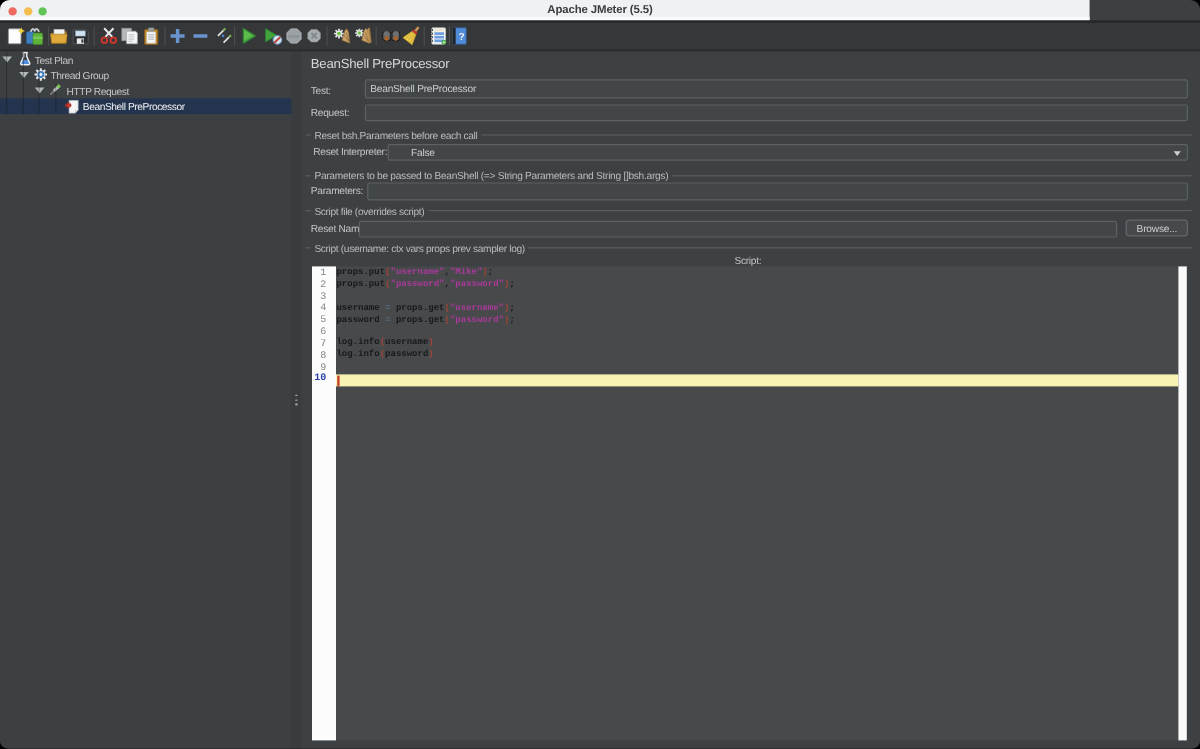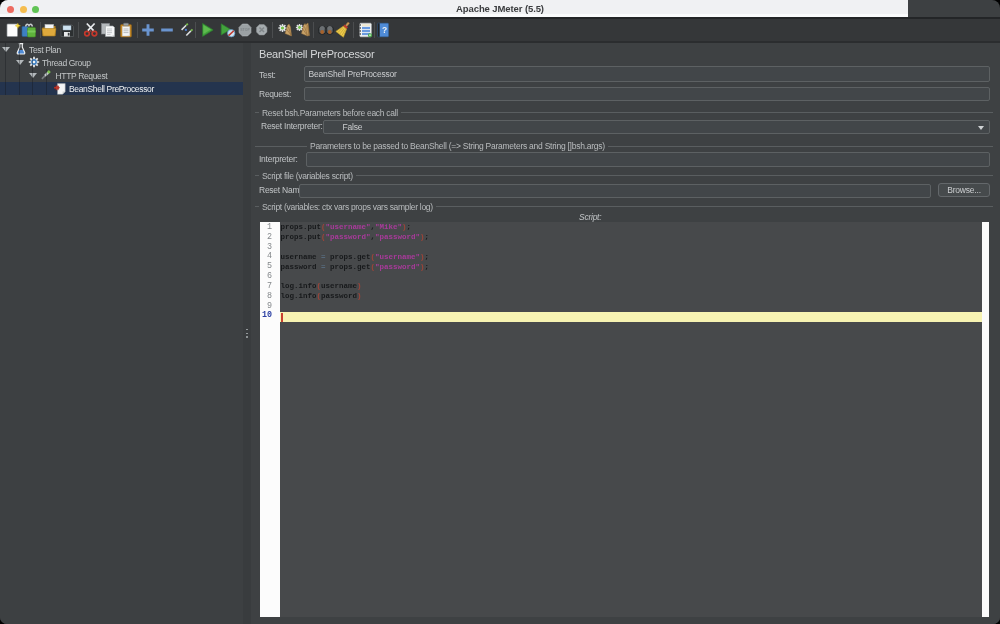--- a/index.html
+++ b/index.html
@@ -275,7 +275,7 @@
     <div style="position:absolute;right:5px;top:5px;width:0;height:0;border-left:3.5px solid transparent;border-right:3.5px solid transparent;border-top:4px solid #cfd2d4;"></div>
   </div>
   <div class="gline" style="left:255px;top:145.5px;width:738px;"></div>
-  <div class="gtext" style="left:259px;top:141px;letter-spacing:-0.25px;margin-left:48px;">Parameters to be passed to BeanShell (=&gt; String Parameters and String []bsh.args)</div>
+  <div class="gtext" style="left:259px;top:141px;letter-spacing:-0.25px;">Parameters to be passed to BeanShell (=&gt; String Parameters and String []bsh.args)</div>
   <div class="lab" style="left:259px;top:154px;">Interpreter:</div>
   <div class="fld" style="left:305.5px;top:151.5px;width:684.5px;height:15px;"></div>
   <div class="gline" style="left:255px;top:175px;width:738px;"></div>

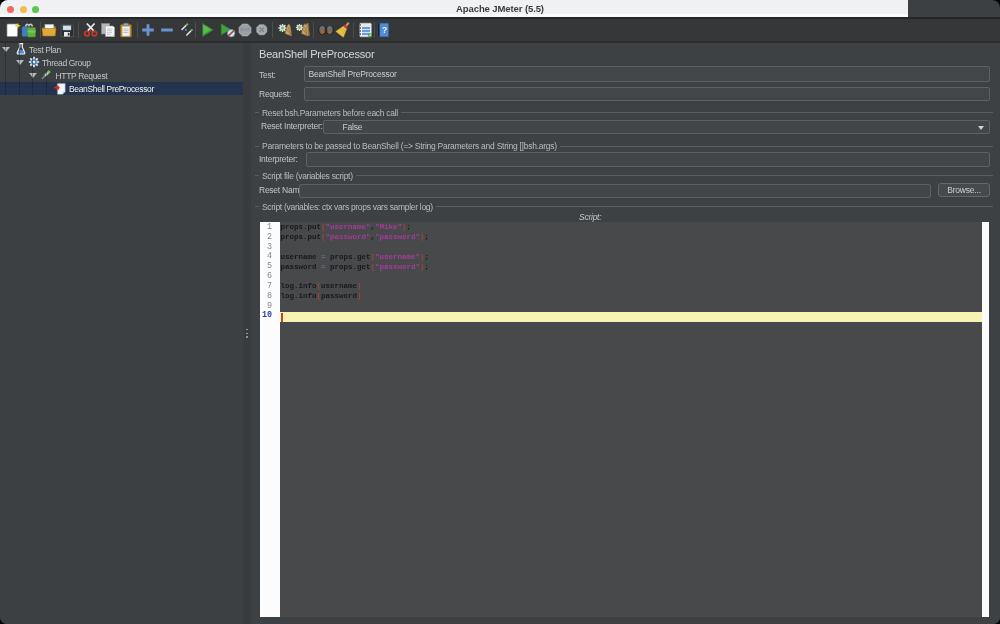--- a/index.html
+++ b/index.html
@@ -276,7 +276,7 @@
   </div>
   <div class="gline" style="left:255px;top:145.5px;width:738px;"></div>
   <div class="gtext" style="left:259px;top:141px;letter-spacing:-0.25px;">Parameters to be passed to BeanShell (=&gt; String Parameters and String []bsh.args)</div>
-  <div class="lab" style="left:259px;top:154px;">Interpreter:</div>
+  <div class="lab" style="left:259px;top:154px;">Parameters:</div>
   <div class="fld" style="left:305.5px;top:151.5px;width:684.5px;height:15px;"></div>
   <div class="gline" style="left:255px;top:175px;width:738px;"></div>
   <div class="gtext" style="left:259px;top:170.5px;">Script file (variables script)</div>

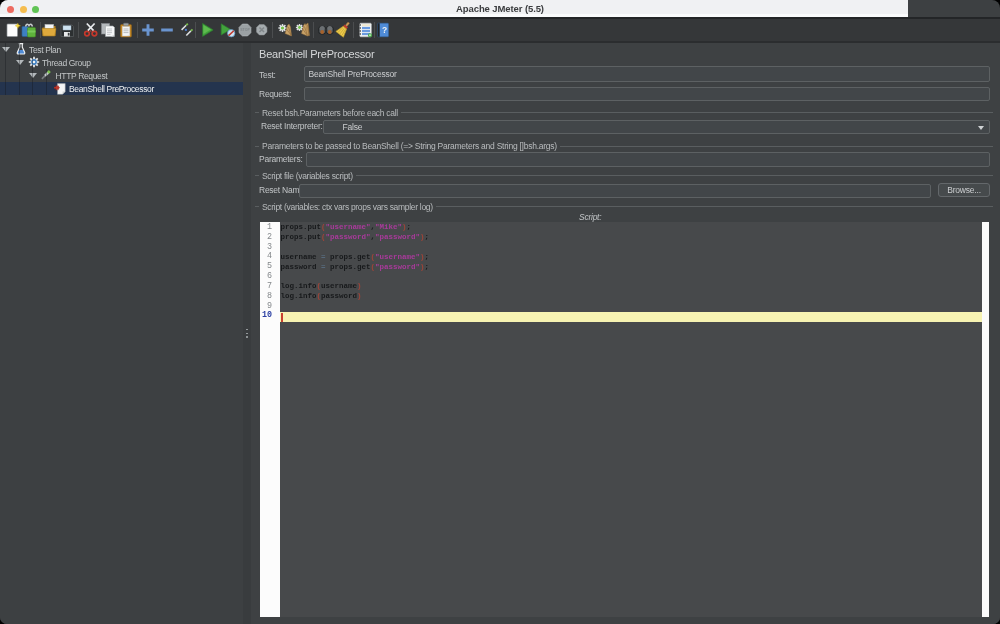--- a/index.html
+++ b/index.html
@@ -279,7 +279,7 @@
   <div class="lab" style="left:259px;top:154px;">Parameters:</div>
   <div class="fld" style="left:305.5px;top:151.5px;width:684.5px;height:15px;"></div>
   <div class="gline" style="left:255px;top:175px;width:738px;"></div>
-  <div class="gtext" style="left:259px;top:170.5px;">Script file (variables script)</div>
+  <div class="gtext" style="left:259px;top:170.5px;">Script file (overrides script)</div>
   <div class="lab" style="left:259px;top:184.5px;">Reset Name:</div>
   <div class="fld" style="left:298.5px;top:183.5px;width:632.5px;height:14px;"></div>
   <div class="fld" style="left:938px;top:182.5px;width:52px;height:14.5px;border-radius:3px;border-color:#64686b;background:#464a4c;">

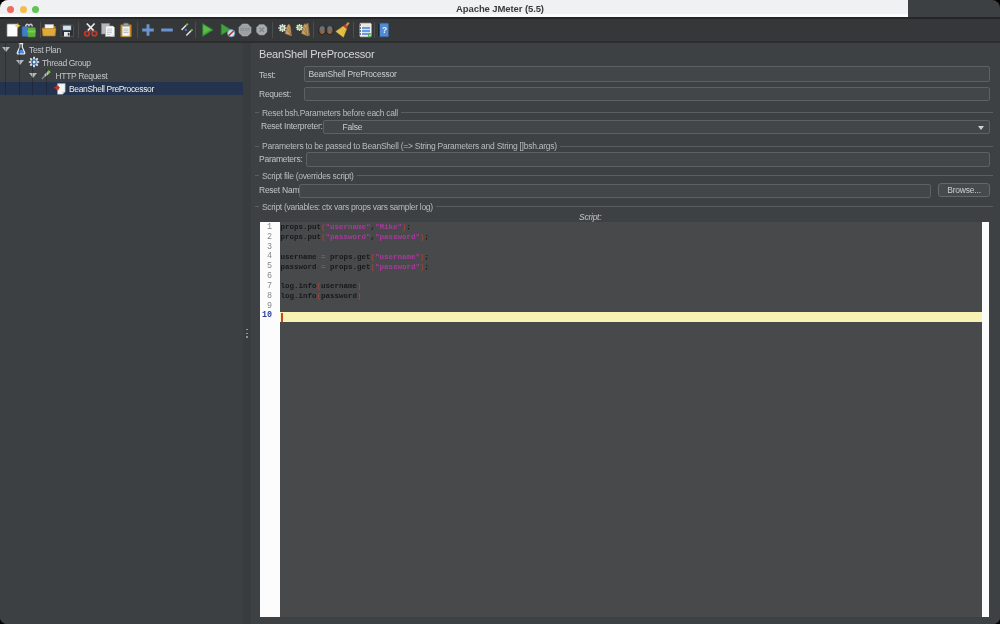--- a/index.html
+++ b/index.html
@@ -286,7 +286,7 @@
       <span class="tx" style="left:50%;transform:translate(-50%,-50%);">Browse...</span>
     </div>
   <div class="gline" style="left:255px;top:206px;width:738px;"></div>
-  <div class="gtext" style="left:259px;top:201.5px;">Script (variables: ctx vars props vars sampler log)</div>
+  <div class="gtext" style="left:259px;top:201.5px;">Script (username: ctx vars props prev sampler log)</div>
   <div class="lab" style="left:579px;top:211.5px;font-style:italic;">Script:</div>
 
   <div id="gutter" class="abs"></div>

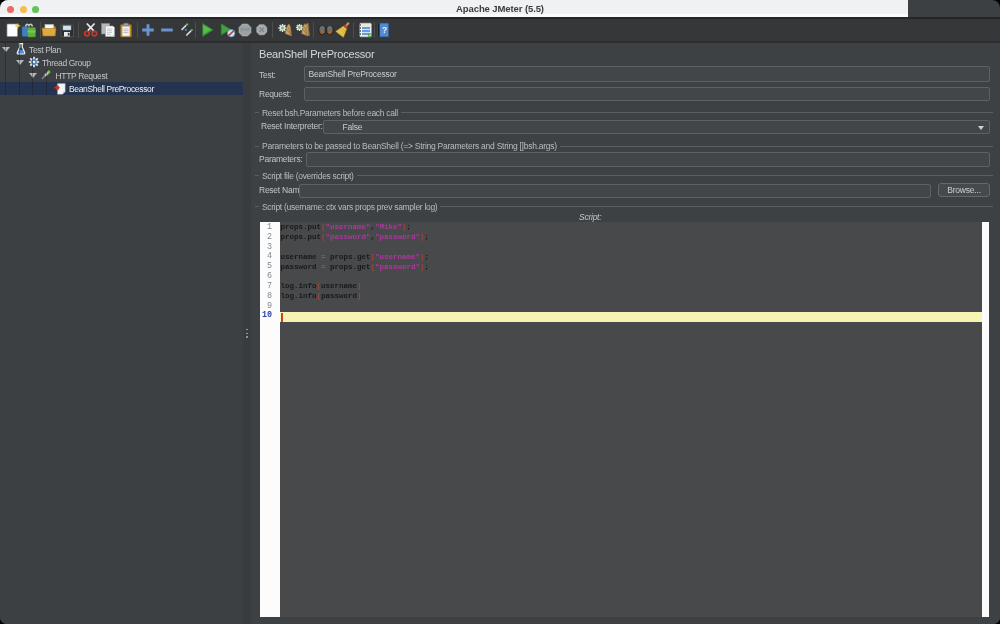--- a/index.html
+++ b/index.html
@@ -287,7 +287,7 @@
     </div>
   <div class="gline" style="left:255px;top:206px;width:738px;"></div>
   <div class="gtext" style="left:259px;top:201.5px;">Script (username: ctx vars props prev sampler log)</div>
-  <div class="lab" style="left:579px;top:211.5px;font-style:italic;">Script:</div>
+  <div class="lab" style="left:612px;top:211.5px;">Script:</div>
 
   <div id="gutter" class="abs"></div>
   <div id="codebg" class="abs"></div>

